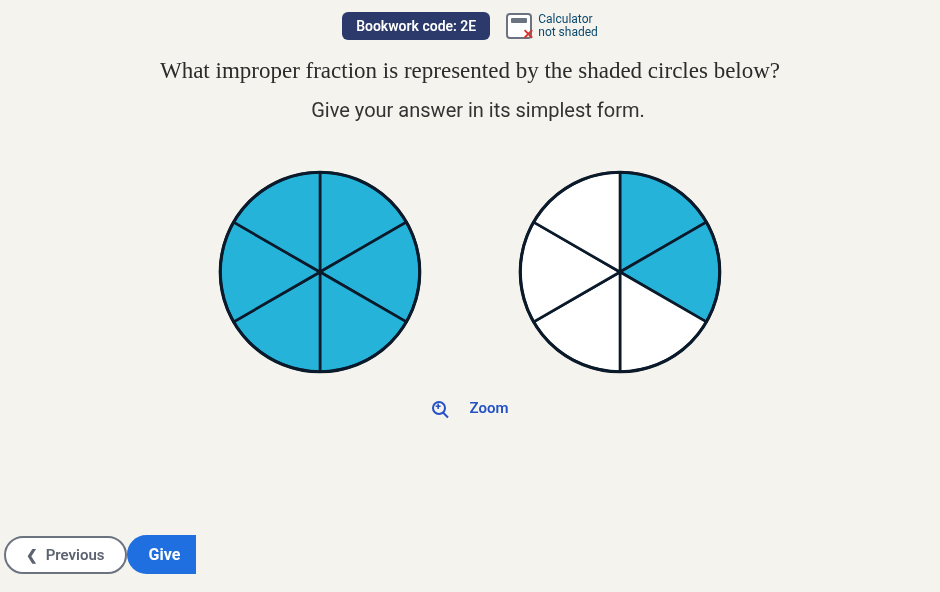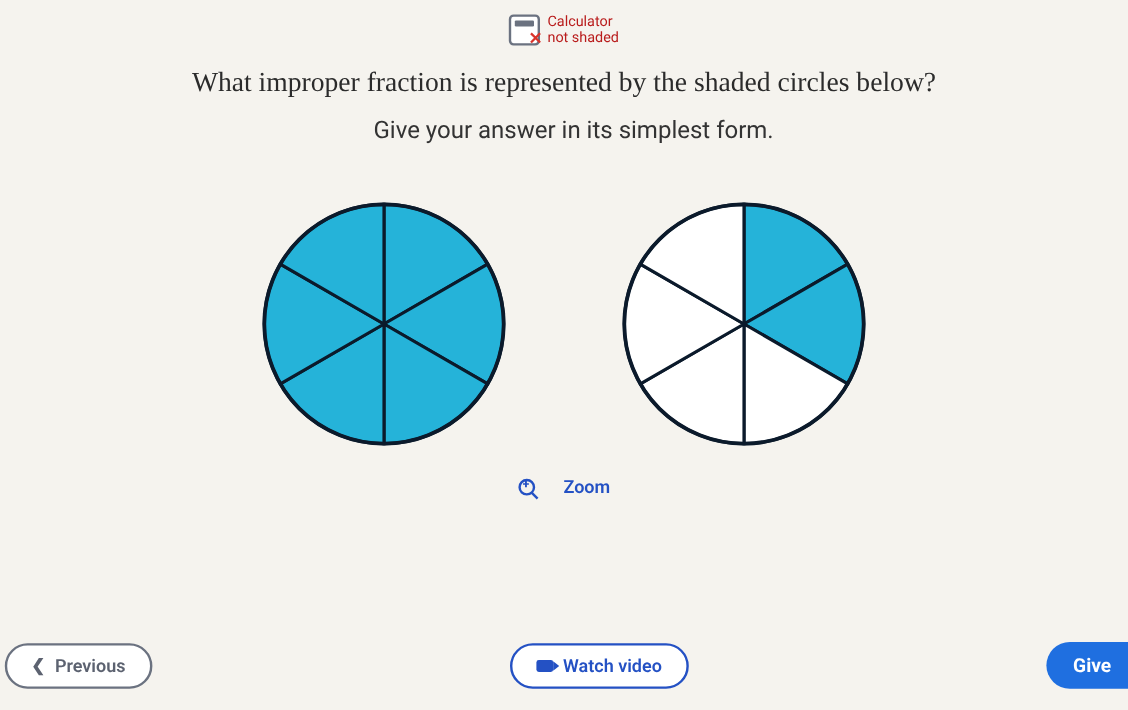--- a/index.html
+++ b/index.html
@@ -142,6 +142,7 @@
 <body>
 
 <div class="header">
+  <div class="bookwork-badge">Bookwork code: 2E</div>
   <div class="calc-group">
     <div class="calc-icon">
         <span class="x">✕</span>

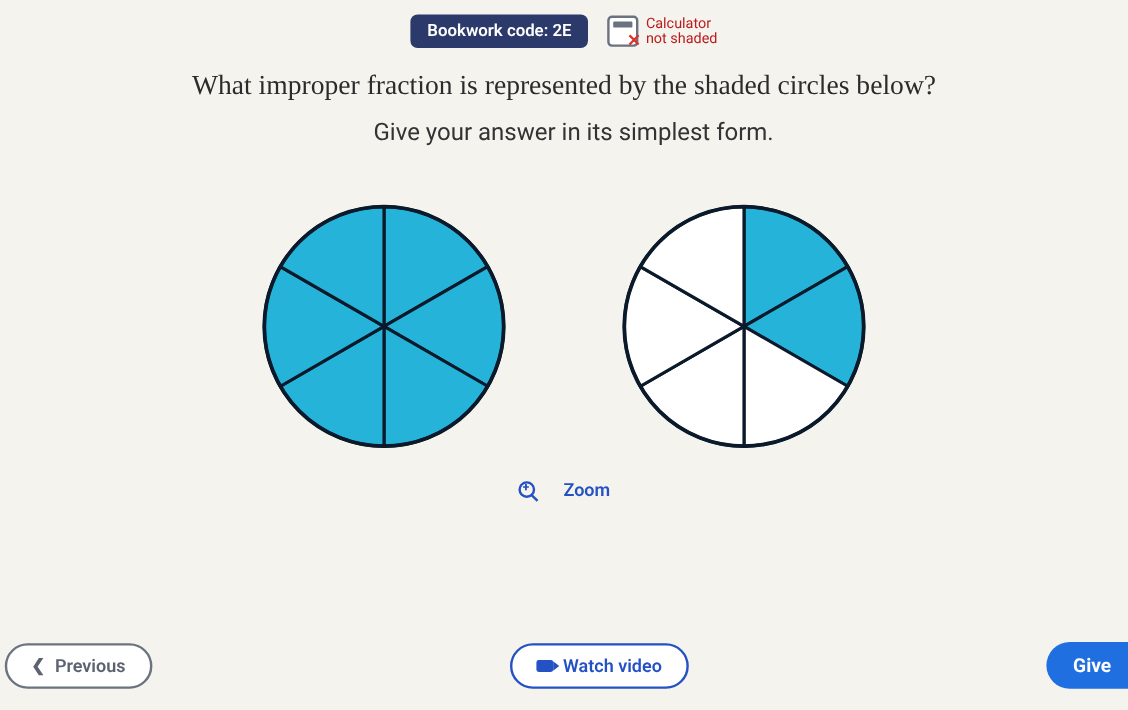--- a/index.html
+++ b/index.html
@@ -59,7 +59,7 @@
     .calc-text {
       font-size: 12px;
       line-height: 1.1;
-      color: #b91c1c;
+      color: #0c4a6e;
     }
     .question {
       text-align: center;

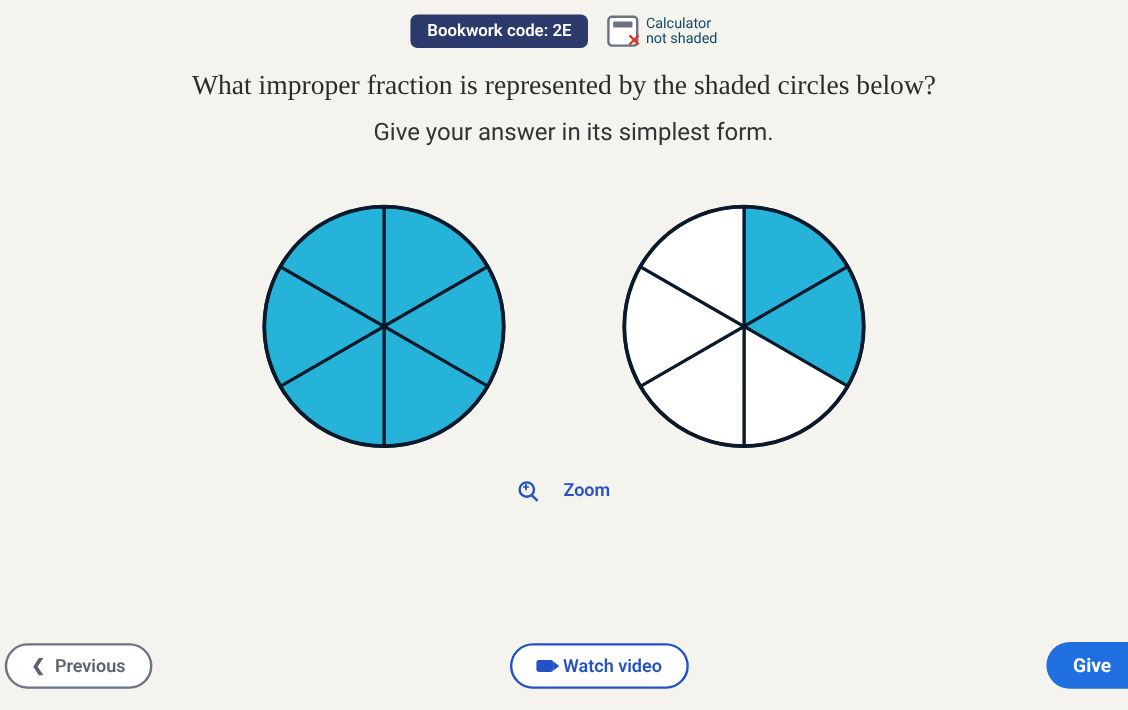--- a/index.html
+++ b/index.html
@@ -188,12 +188,6 @@
     <span class="chev">❮</span>
     <span>Previous</span>
   </div>
-  <div class="center-slot">
-    <div class="pill">
-      <span class="vid-icon"></span>
-      <span>Watch video</span>
-    </div>
-  </div>
   <div class="answer-btn">
     <span>Give</span>
   </div>

